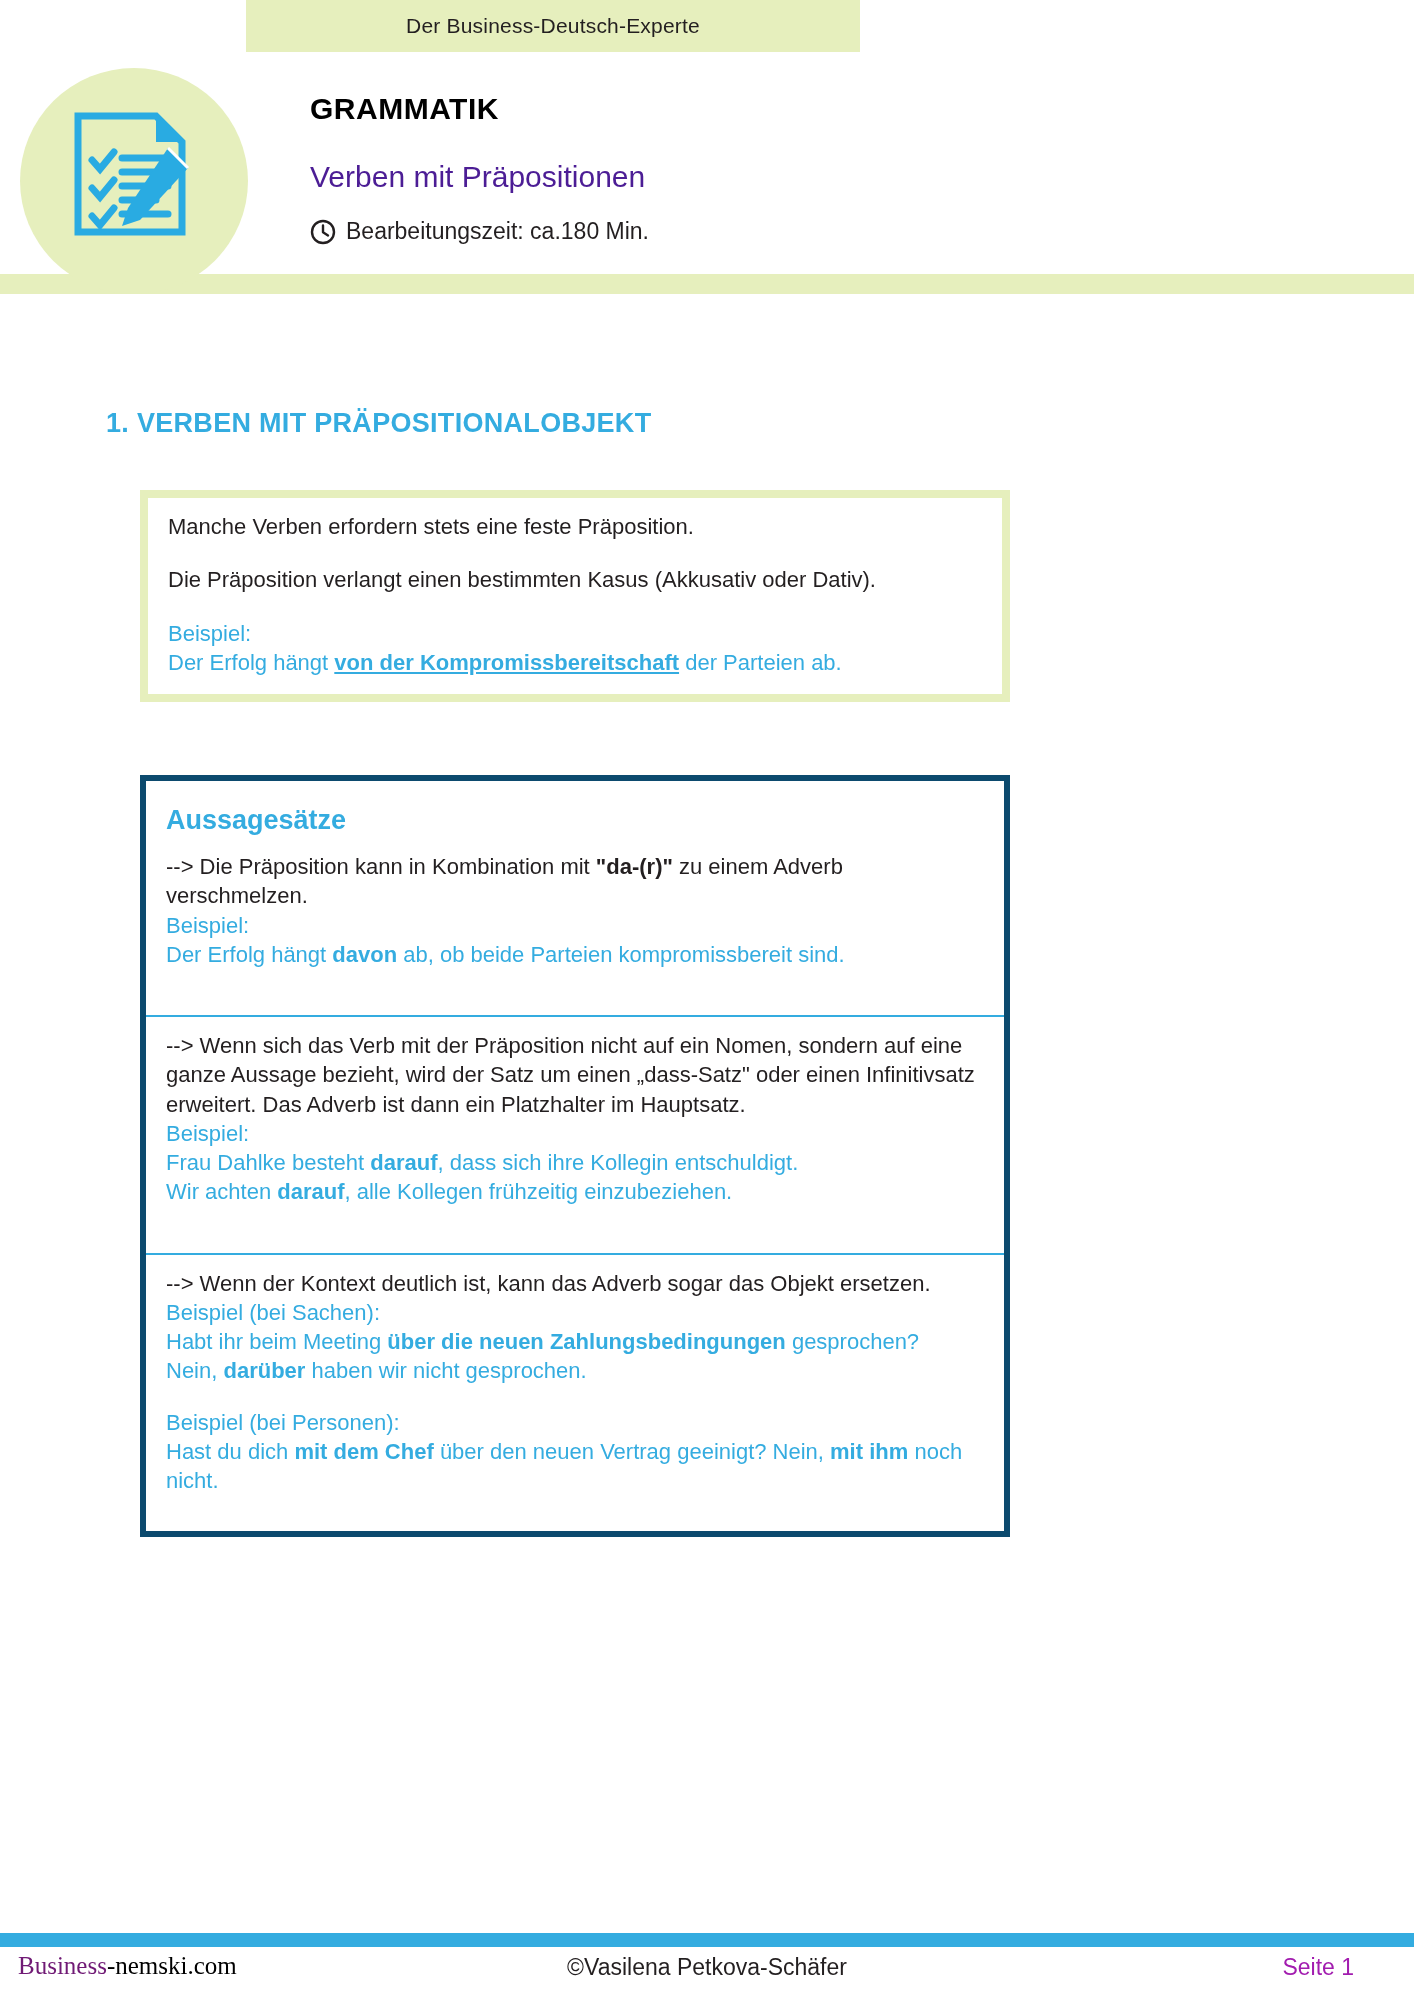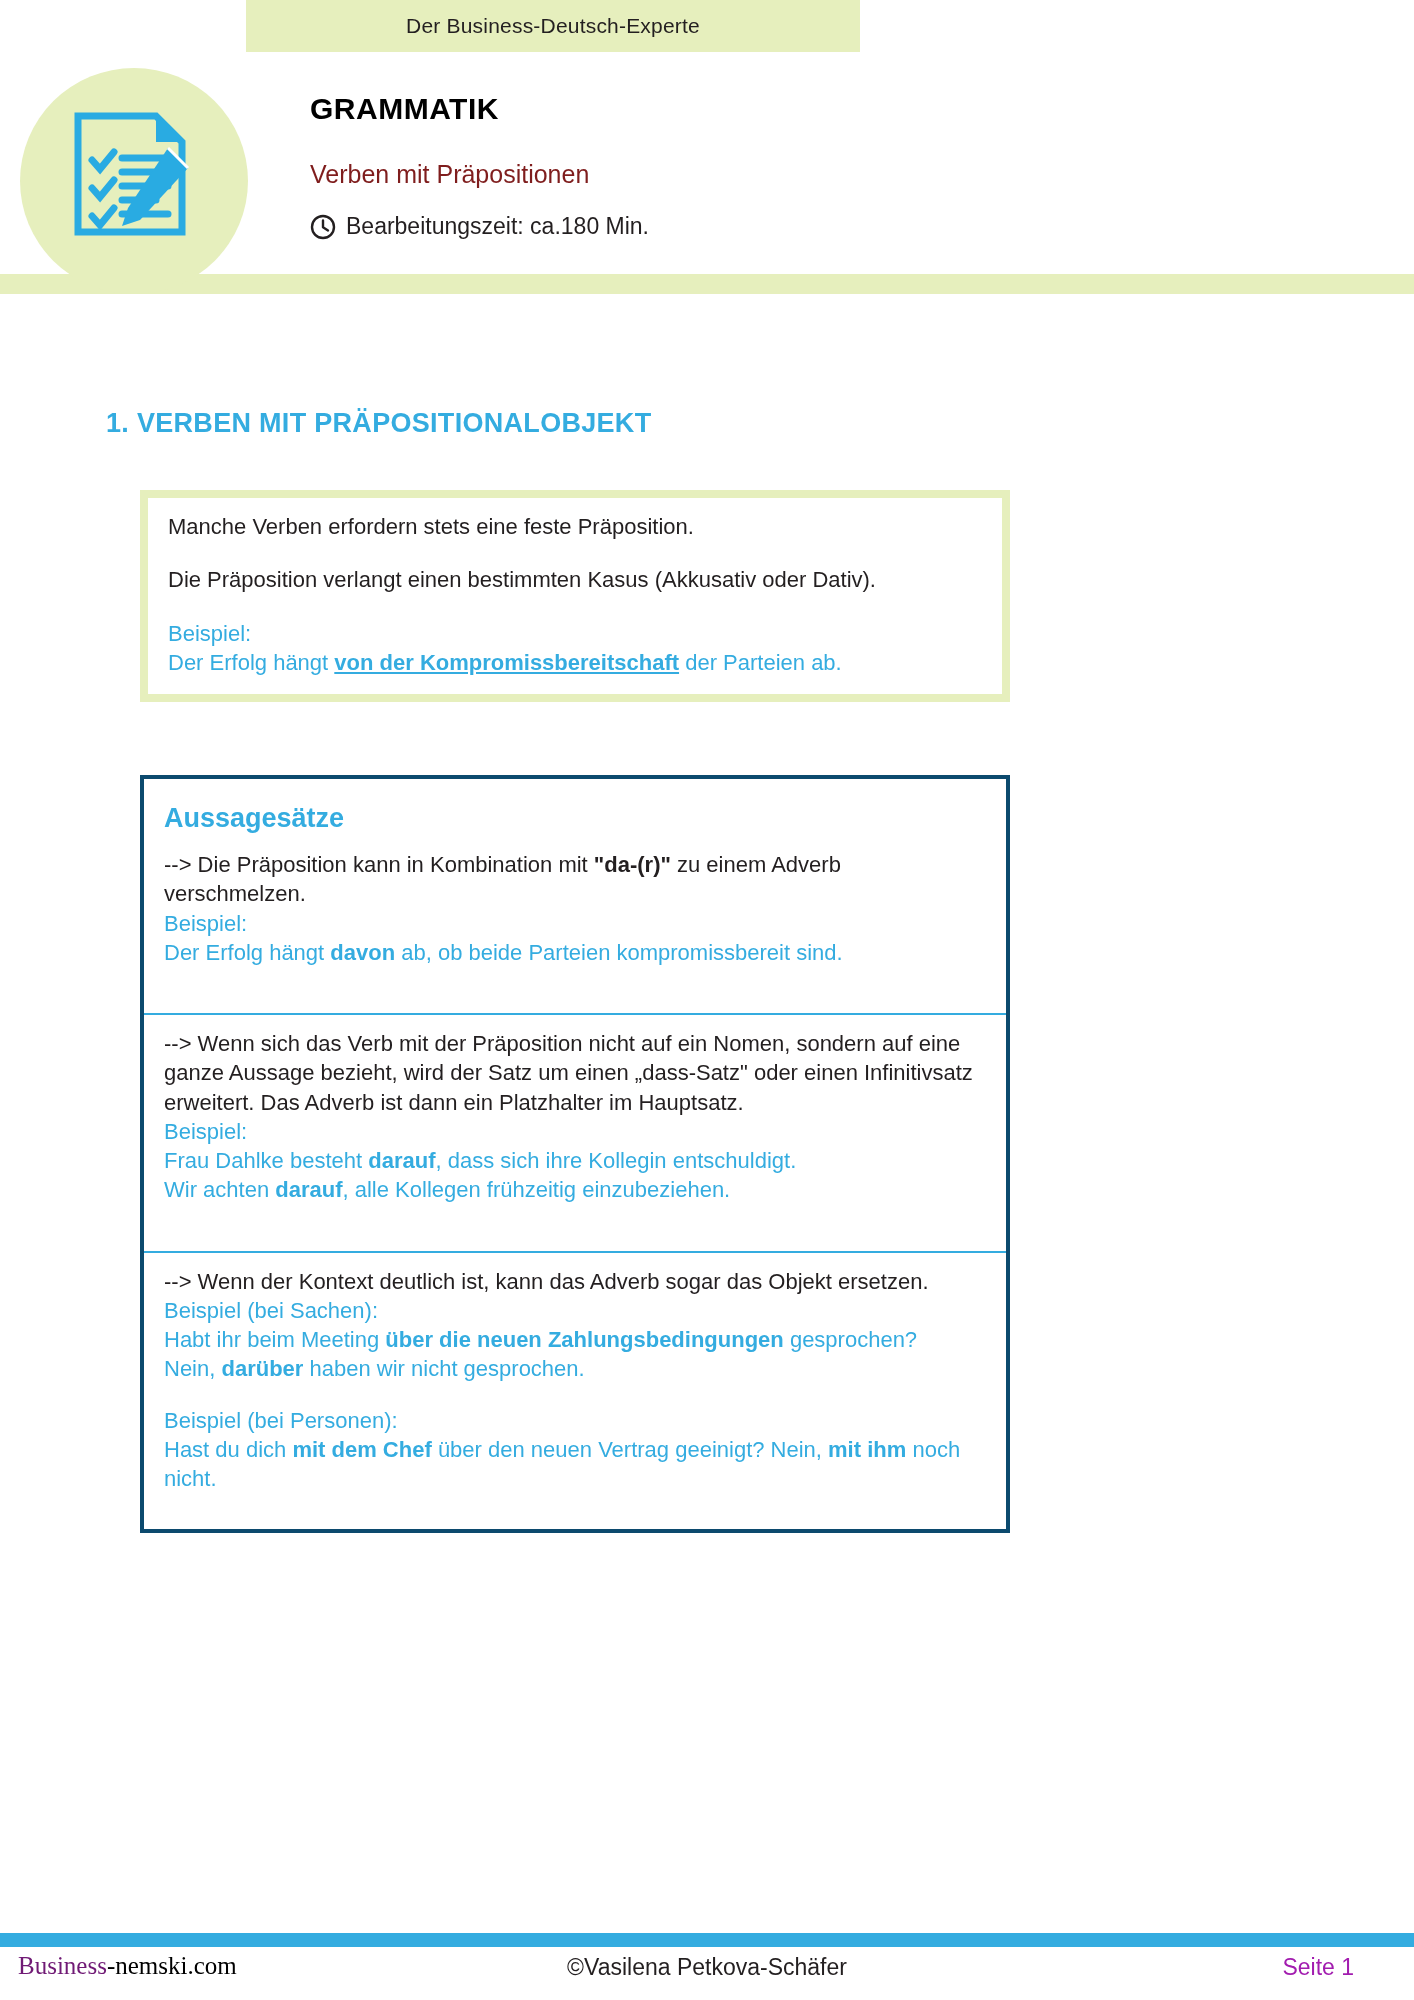--- a/index.html
+++ b/index.html
@@ -71,9 +71,9 @@
     margin: 0 0 34px 0;
   }
   .doc-title {
-    font-size: 25px;
+    font-size: 30px;
     font-weight: normal;
-    color: #7f1d1d;
+    color: #4c1d95;
     margin: 0 0 24px 0;
   }
   .doc-time {

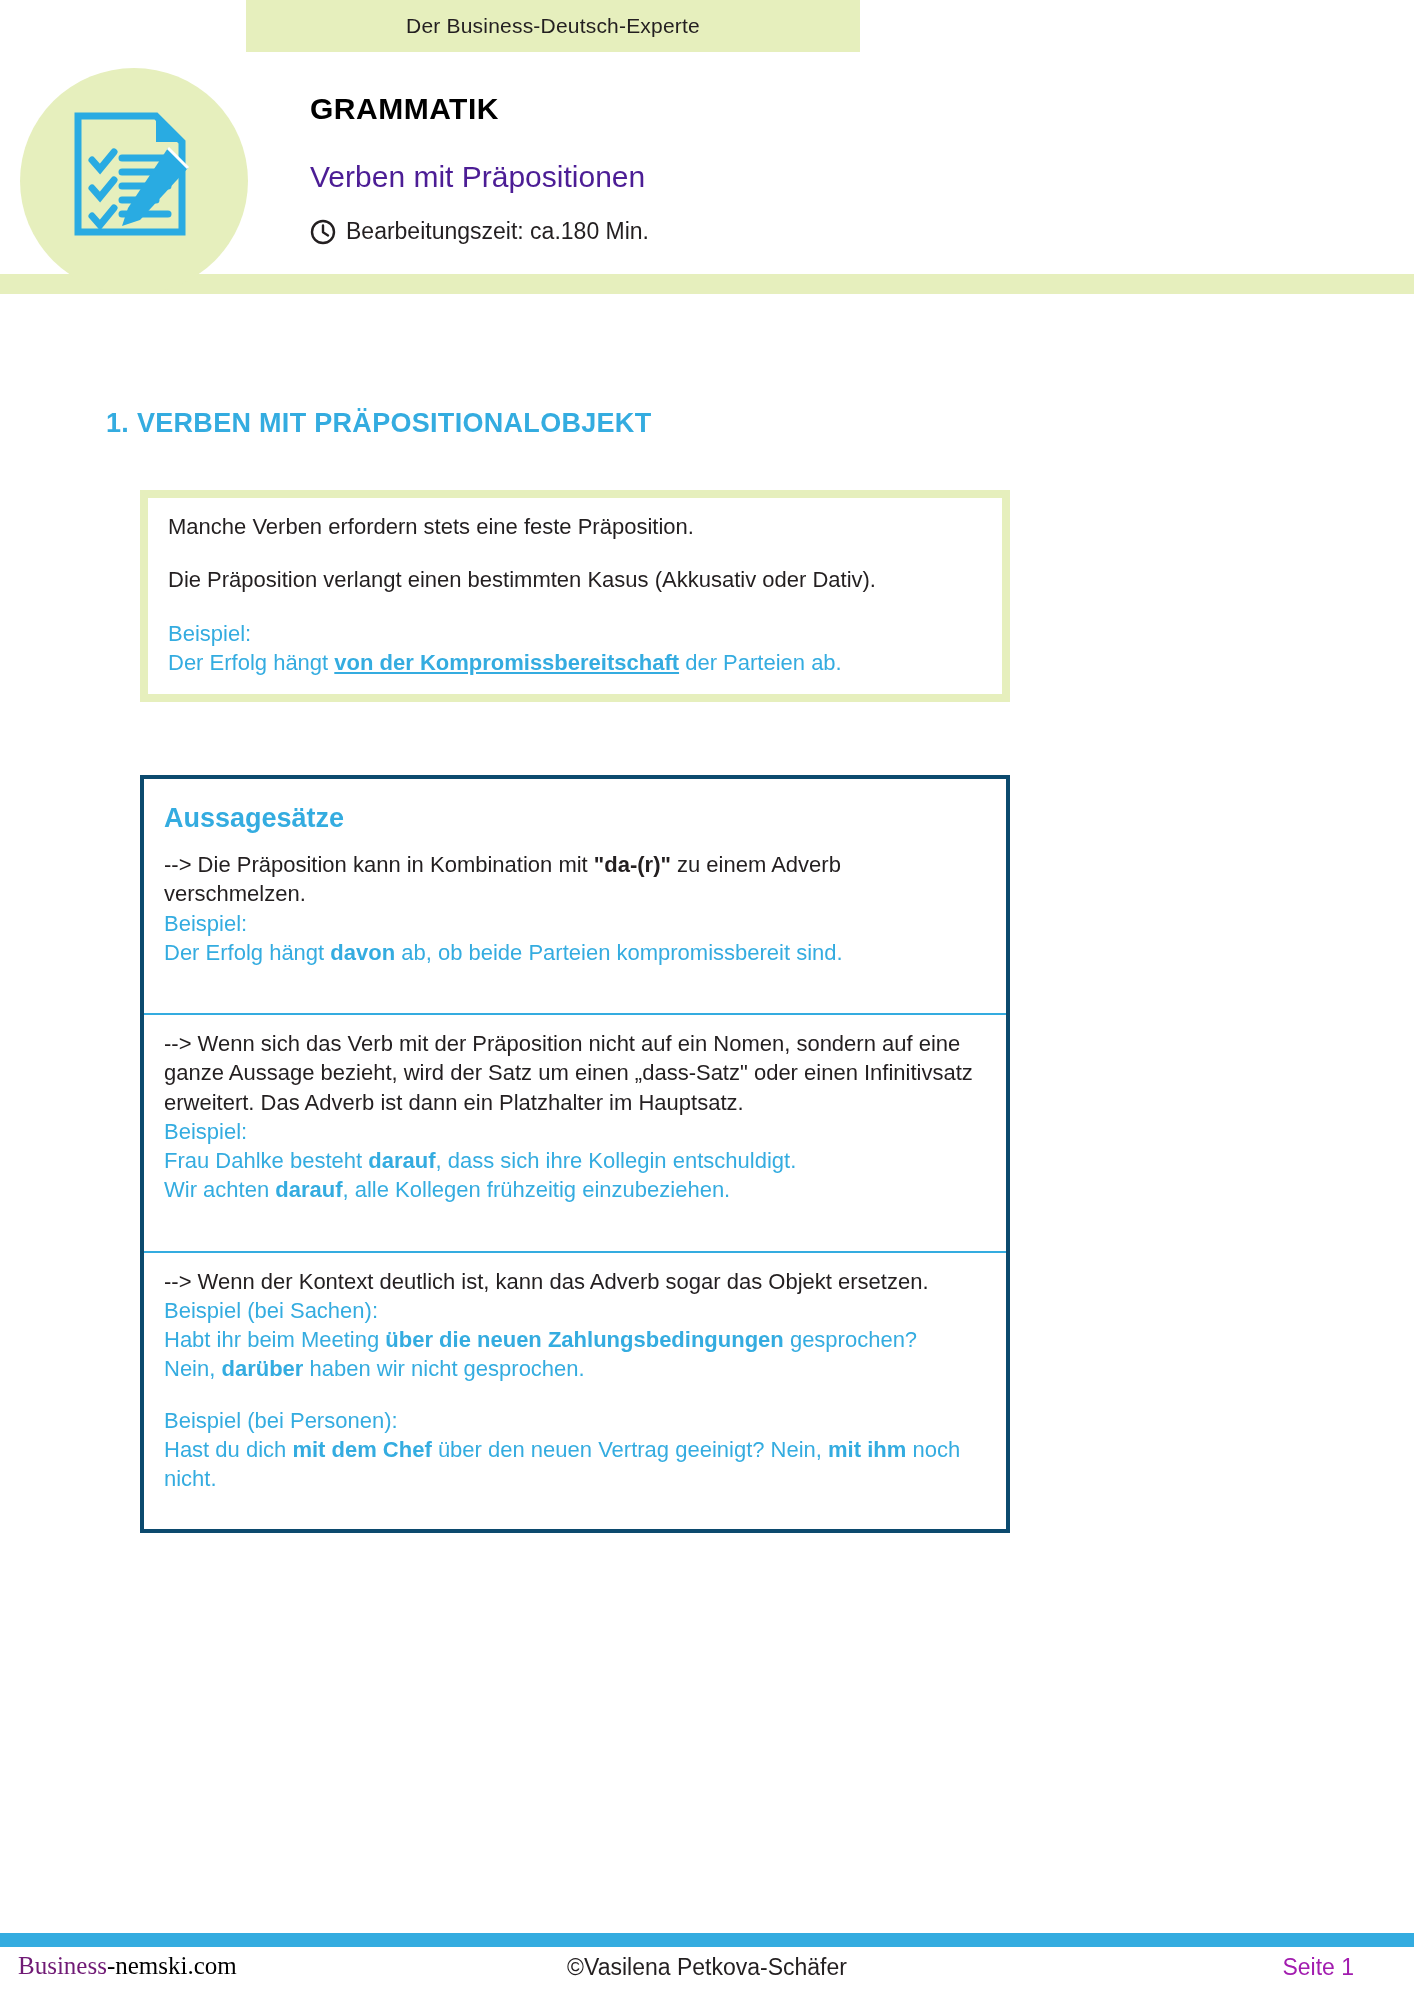--- a/index.html
+++ b/index.html
@@ -116,7 +116,7 @@
     left: 140px;
     top: 775px;
     width: 870px;
-    border: 4px solid #0c4a6e;
+    border: 6px solid #0c4a6e;
     background: #ffffff;
     padding: 0;
   }

